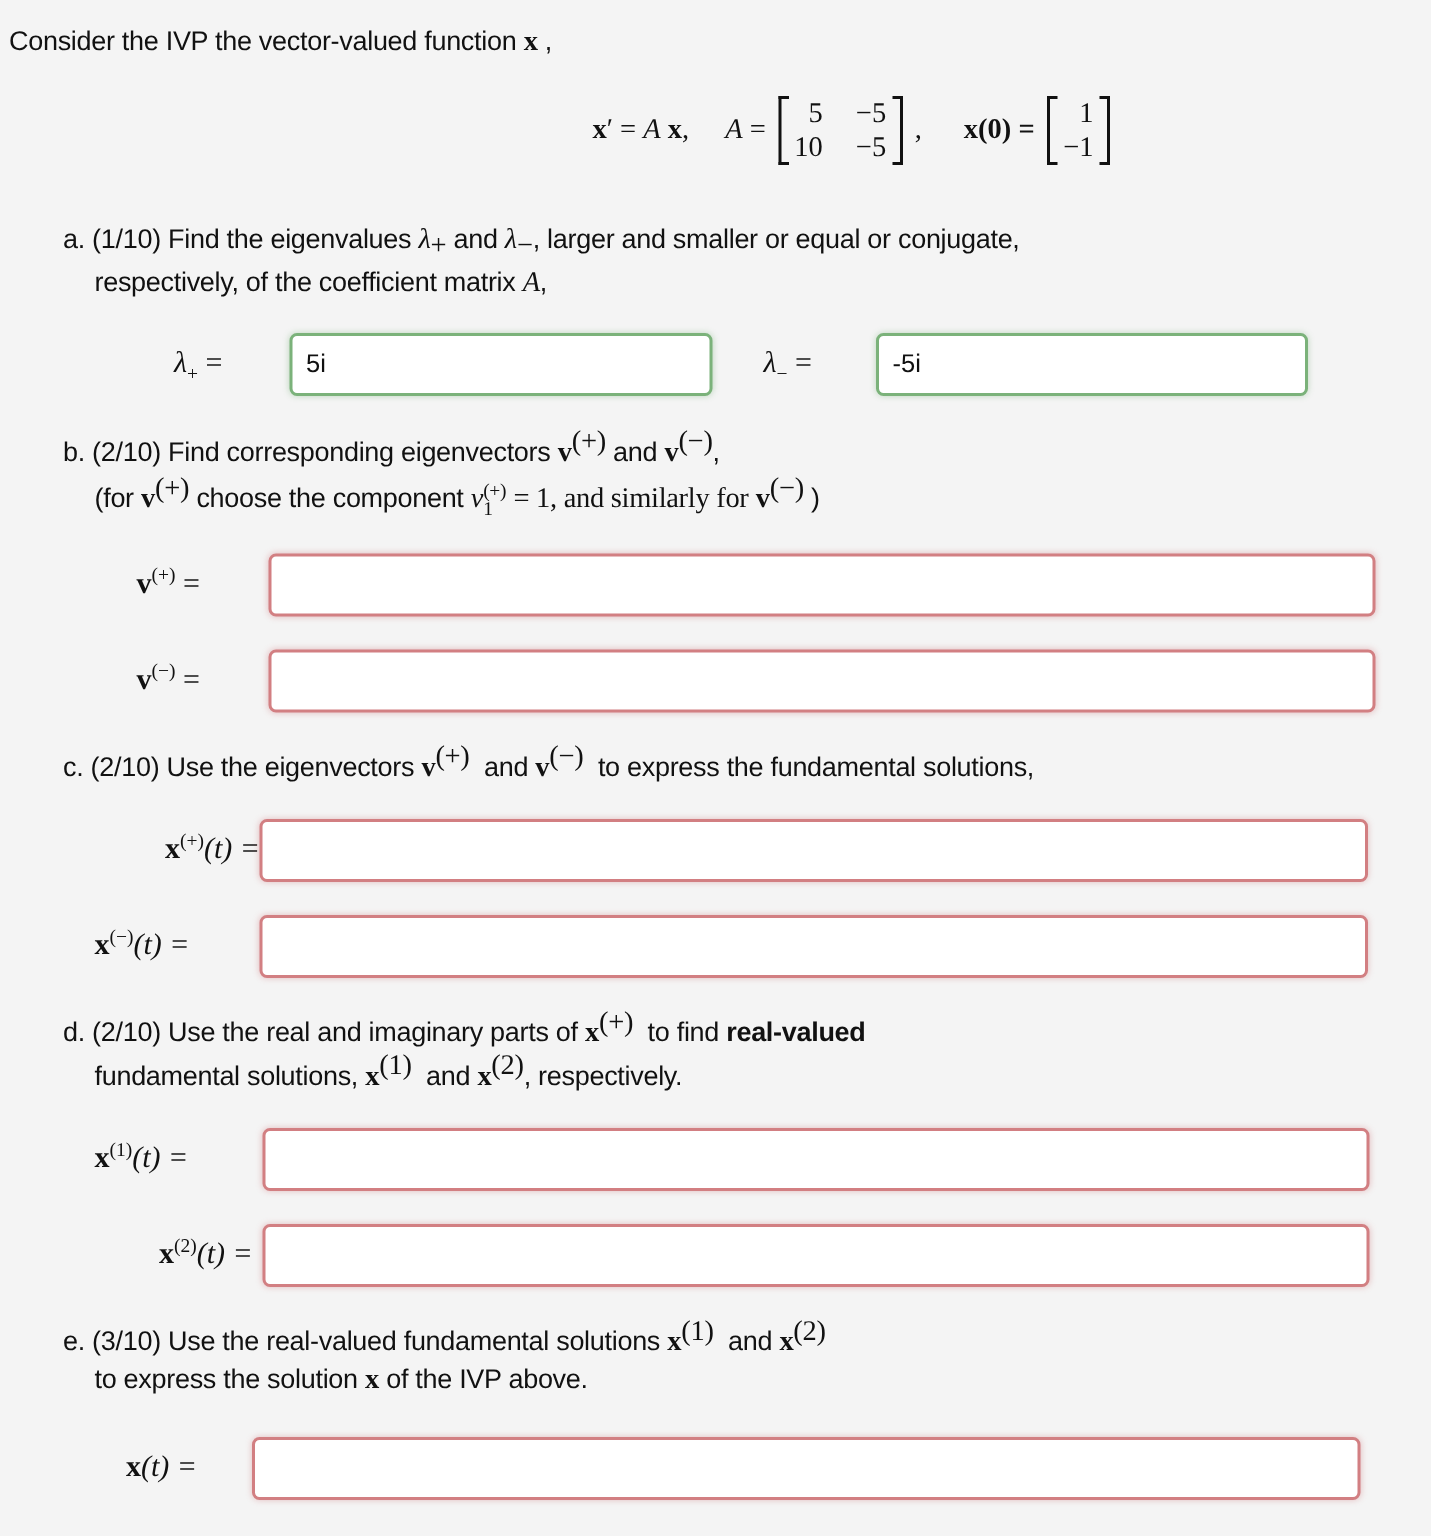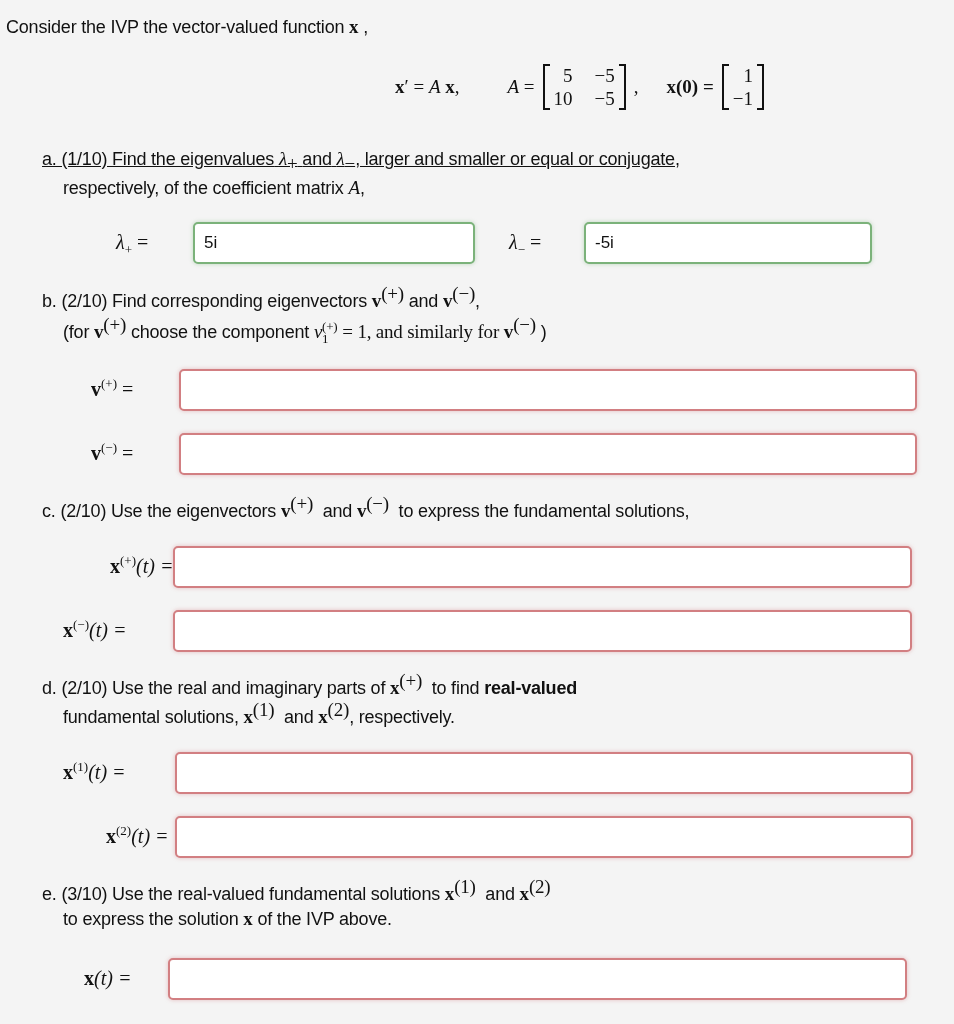--- a/index.html
+++ b/index.html
@@ -41,7 +41,7 @@
 </div>
 
 <div class="abs math" style="left:395px; top:62px; height:50px; display:flex; align-items:center; gap:0;">
-  <span style="margin-right:48px;"><b>x</b>′ = <i>A</i> <b>x</b>,</span>
+  <span style="margin-right:24px;"><b>x</b>′ = <i>A</i> <b>x</b>,</span>
   <span style="margin-right:8px;"><i>A</i> =</span>
   <span class="mat">
     <span class="bracket l"></span>

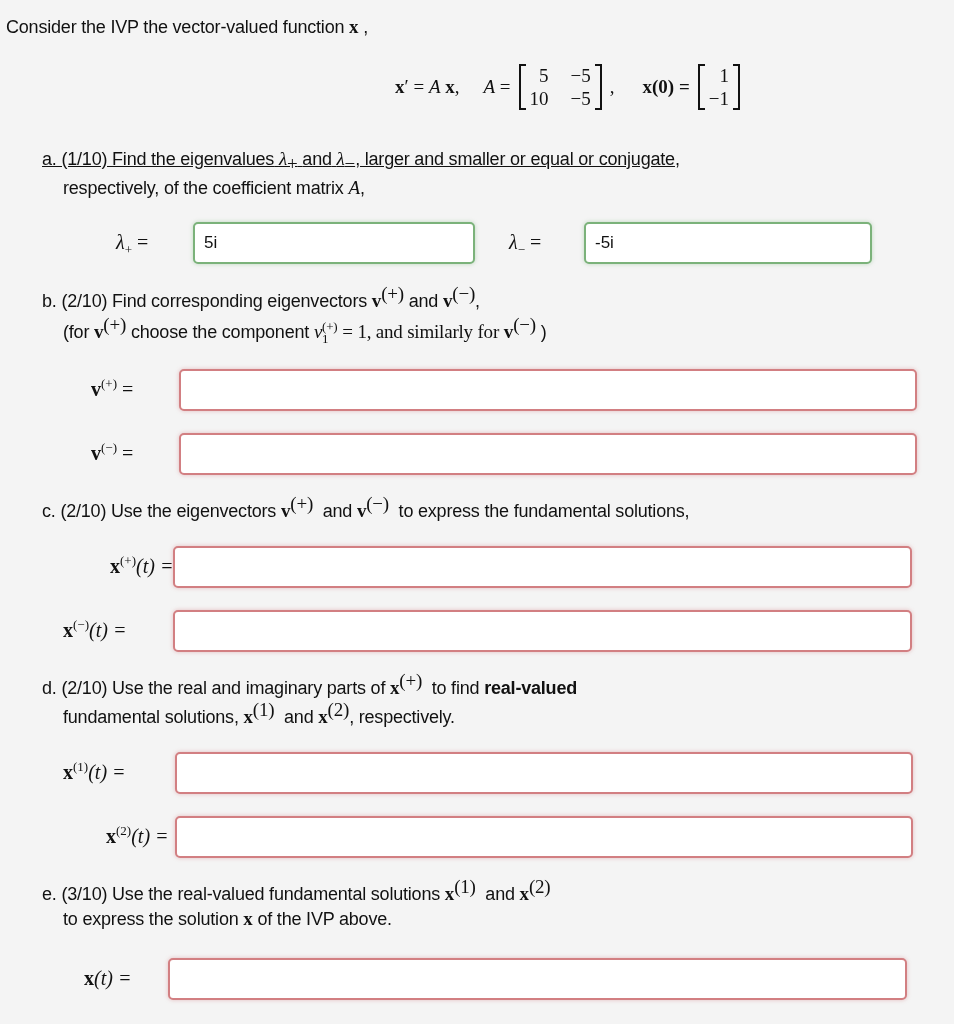--- a/index.html
+++ b/index.html
@@ -65,7 +65,7 @@
   </span>
 </div>
 
-<div class="abs text" style="left:42px; top:148px;text-decoration:underline;">
+<div class="abs text" style="left:42px; top:148px;">
   <span>a. (1/10) Find the eigenvalues</span>
   <span class="math it">λ</span><sub class="math">+</sub>
   <span>and</span>

